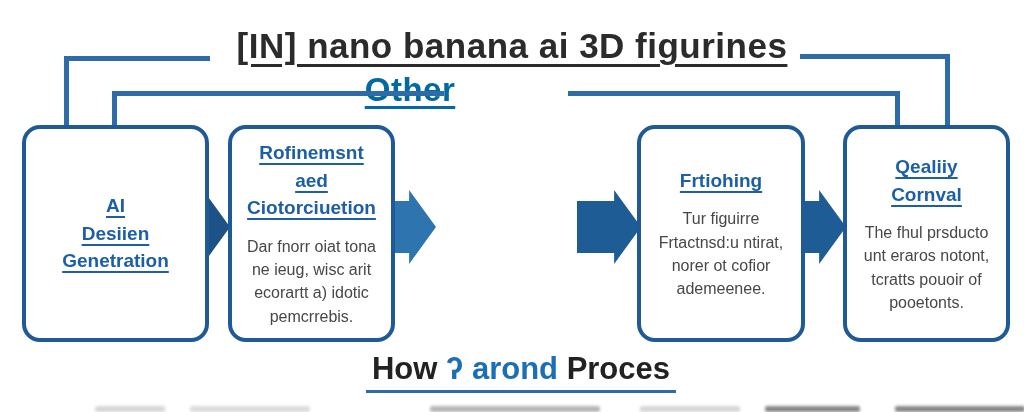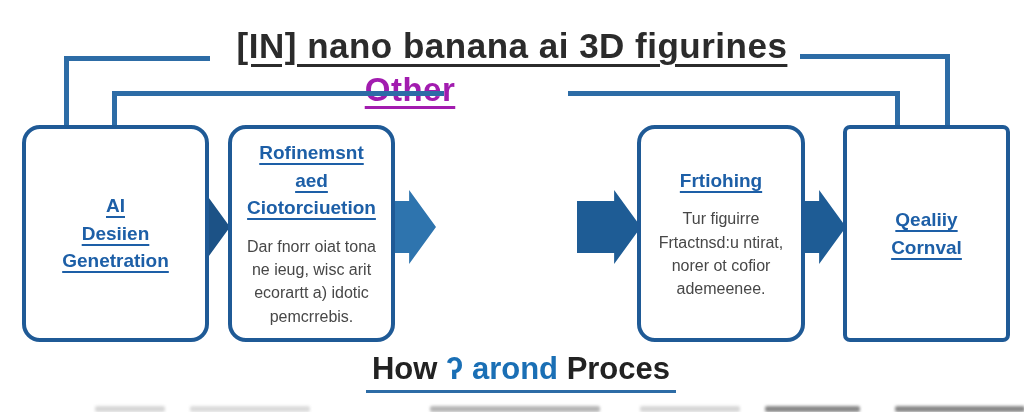--- a/index.html
+++ b/index.html
@@ -15,7 +15,7 @@
   }
   .subtitle{
     position:absolute;left:0;top:71px;width:820px;text-align:center;
-    font-size:33px;font-weight:bold;color:#a21caf;letter-spacing:.5px;
+    font-size:33px;font-weight:bold;color:#0369a1;letter-spacing:.5px;
     text-decoration:underline;text-decoration-thickness:3px;text-underline-offset:5px;
   }
   

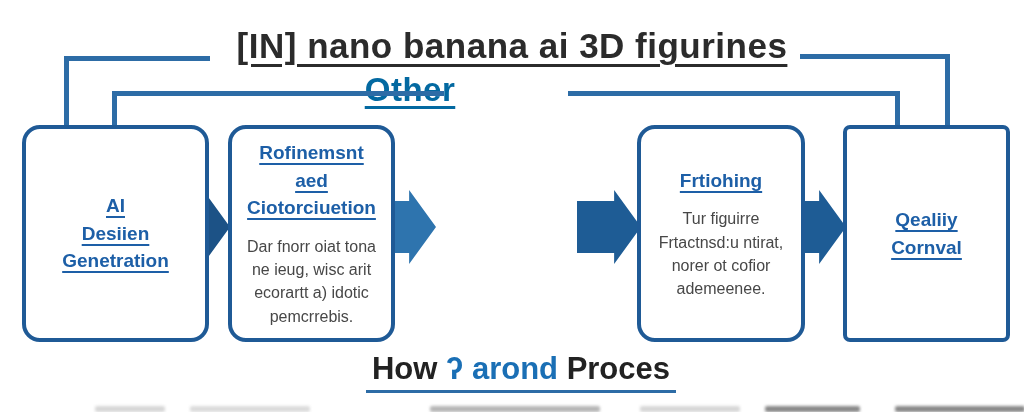--- a/index.html
+++ b/index.html
@@ -39,7 +39,7 @@
   .b2{left:228px;width:167px;}
   .b3{left:432px;width:168px;}
   .b4{left:637px;width:168px;}
-  .b5{left:843px;width:167px;border-radius:7px;}
+  .b5{left:843px;width:167px;}
   .box-title{
     white-space:pre-line;text-align:center;font-size:19px;font-weight:bold;
     color:#1d5fa7;line-height:1.45;

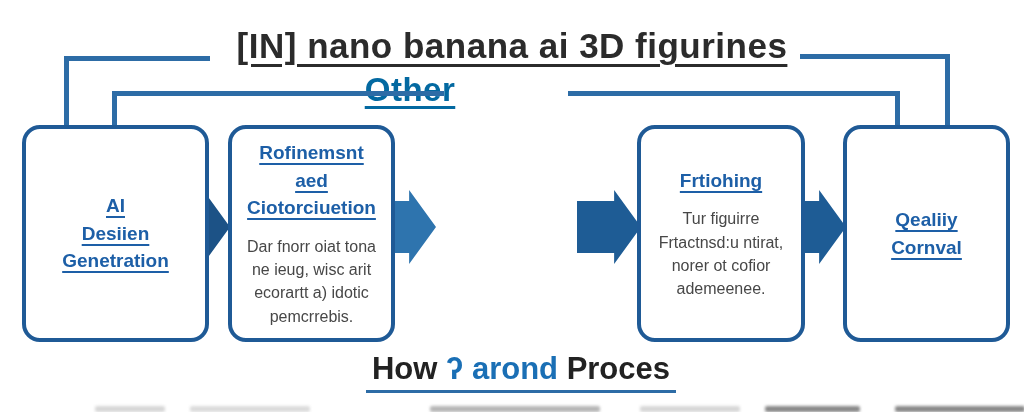--- a/index.html
+++ b/index.html
@@ -121,6 +121,10 @@
   <div class="box b5">
     <div class="box-title">Qealiiy
 Cornval</div>
+    <div class="box-body">The fhul prsducto
+unt eraros notont,
+tcratts pouoir of
+pooetonts.</div>
   </div>
 
   <div class="arrow a1" style="background-color: rgb(28, 82, 134);"></div>

